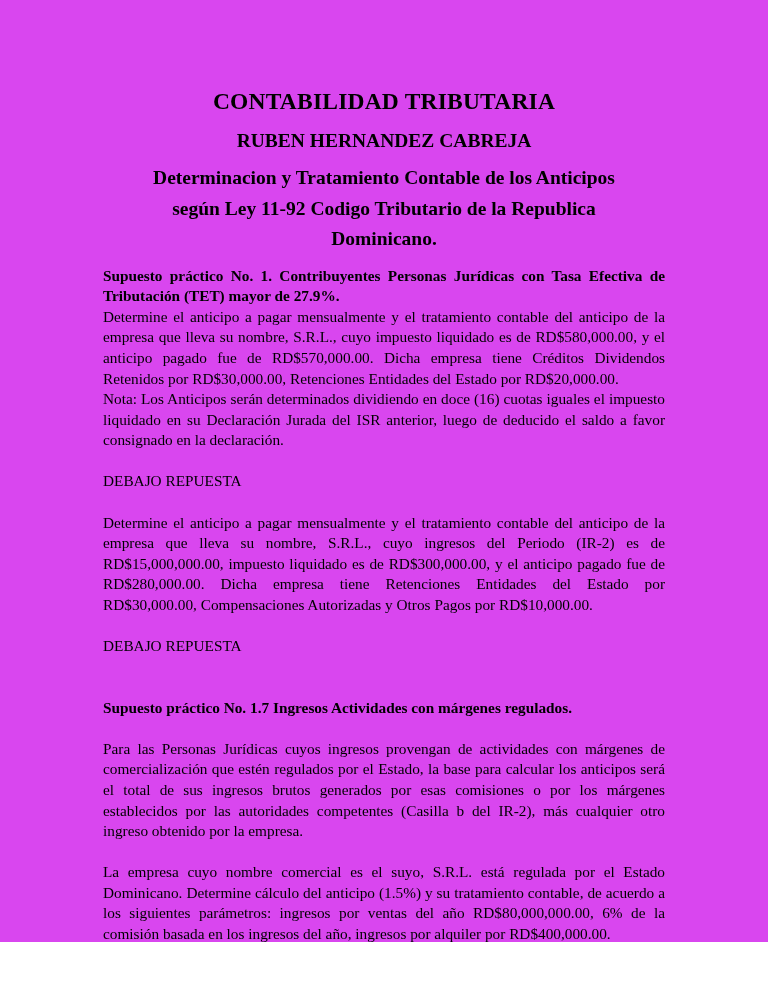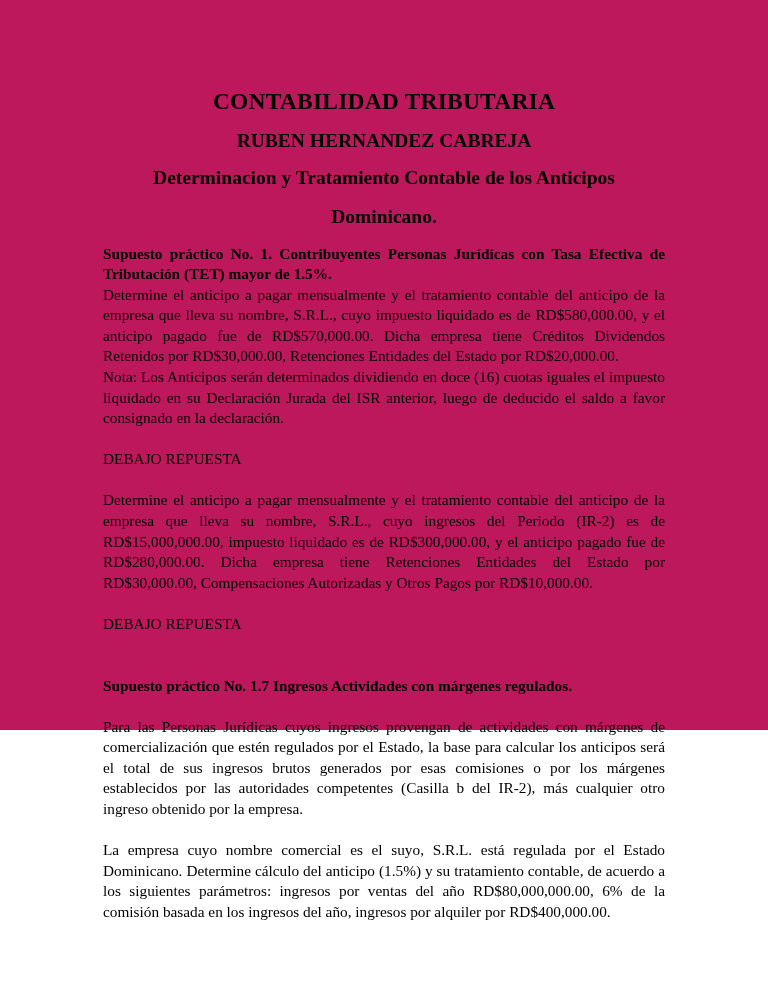--- a/index.html
+++ b/index.html
@@ -17,8 +17,8 @@
   .page {
     position: relative;
     width: 768px;
-    height: 730px;
-    background: #be185d;
+    height: 942px;
+    background: #d946ef;
     box-sizing: border-box;
     padding: 86px 103px 0 103px;
   }

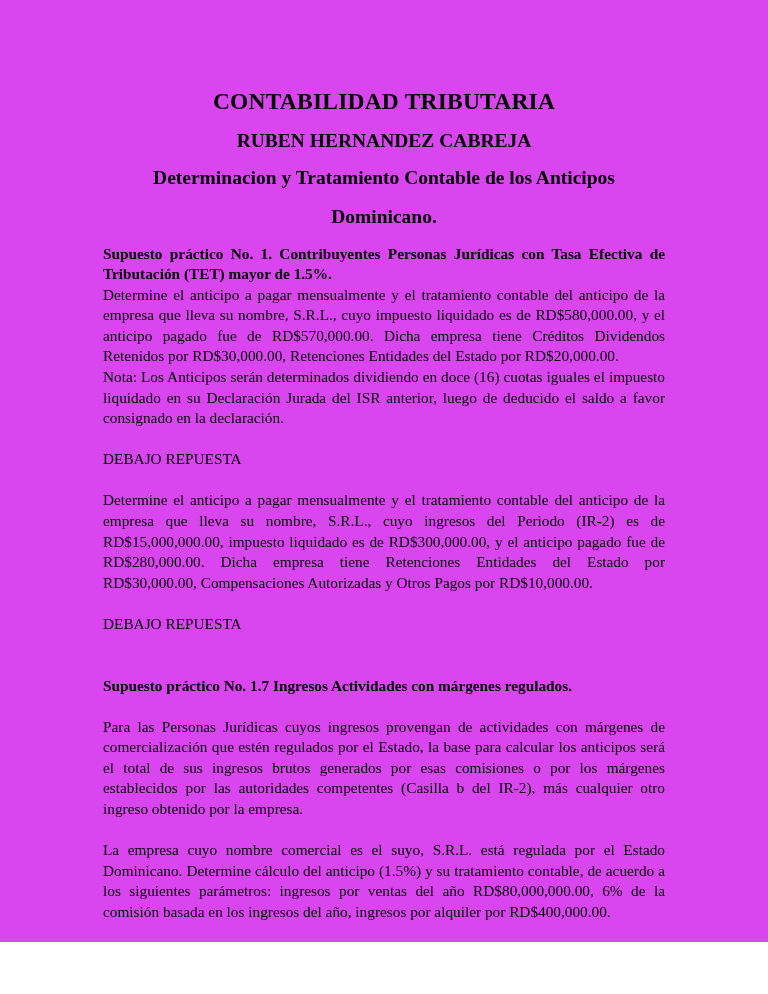--- a/index.html
+++ b/index.html
@@ -48,7 +48,7 @@
     font-size: 19.5px;
     font-weight: bold;
     line-height: 1.34;
-    margin: 12px;
+    margin: 4px;
     padding: 0 4px;
   }
 

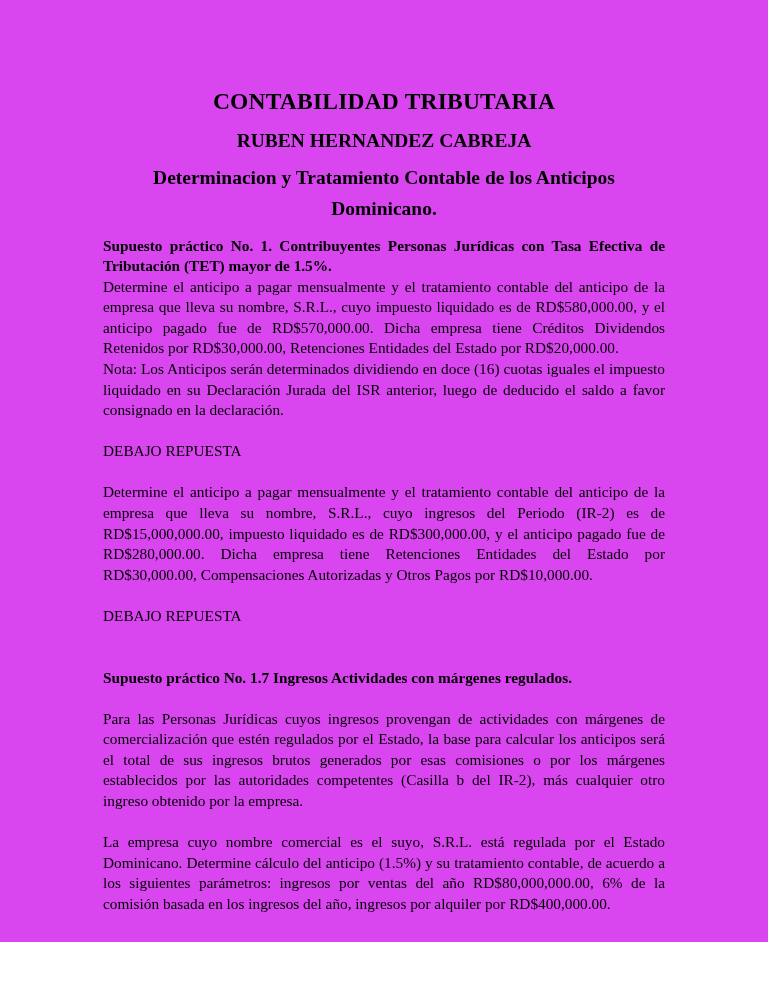--- a/index.html
+++ b/index.html
@@ -83,6 +83,7 @@
       <div class="title-main">CONTABILIDAD TRIBUTARIA</div>
       <div class="title-author">RUBEN HERNANDEZ CABREJA</div>
       <div class="title-sub">Determinacion y Tratamiento Contable de los Anticipos</div>
+      <div class="title-sub">según Ley 11-92 Codigo Tributario de la Republica</div>
       <div class="title-sub">Dominicano.</div>
     </div>
 

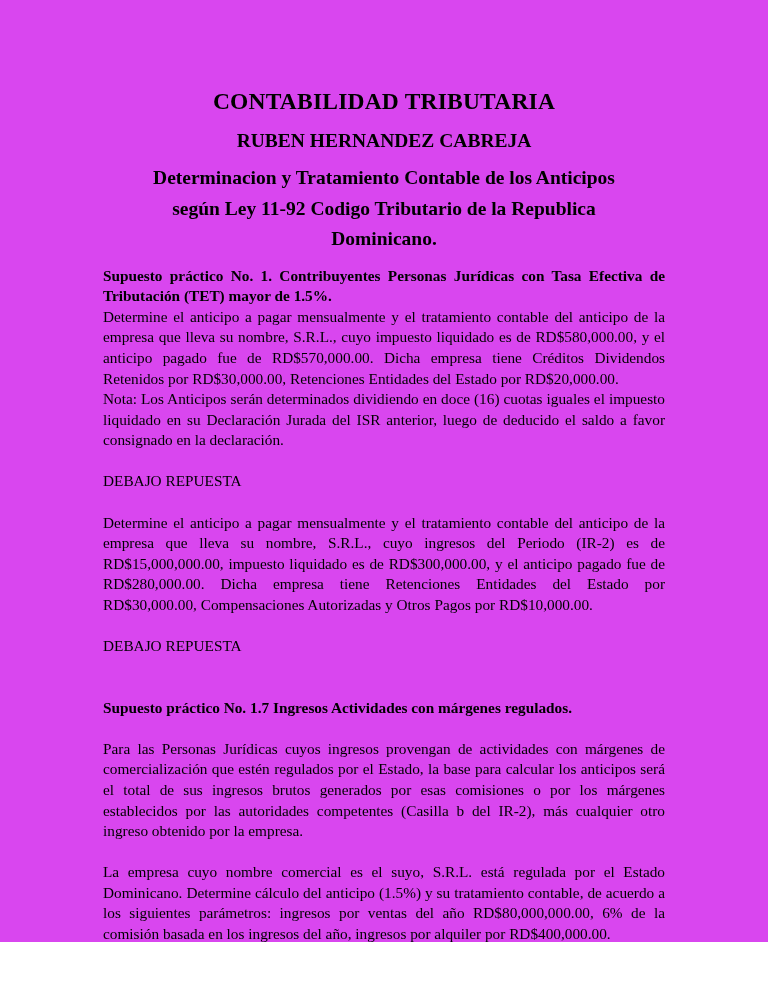--- a/index.html
+++ b/index.html
@@ -88,7 +88,7 @@
     </div>
 
     <div class="block">
-      <p class="bold">Supuesto práctico No. 1. Contribuyentes Personas Jurídicas con Tasa Efectiva de Tributación (TET) mayor de 1.5%.</p>
+      <p class="bold">Supuesto práctico No. 1. Contribuyentes Personas Jurídicas con Tasa Efectiva de Tributación (TET) mayor de 27.9%.</p>
       <p class="plain">Determine el anticipo a pagar mensualmente y el tratamiento contable del anticipo de la empresa que lleva su nombre, S.R.L., cuyo impuesto liquidado es de RD$580,000.00, y el anticipo pagado fue de RD$570,000.00. Dicha empresa tiene Créditos Dividendos Retenidos por RD$30,000.00, Retenciones Entidades del Estado por RD$20,000.00.</p>
       <p class="plain">Nota: Los Anticipos serán determinados dividiendo en doce (16) cuotas iguales el impuesto liquidado en su Declaración Jurada del ISR anterior, luego de deducido el saldo a favor consignado en la declaración.</p>
       <div class="spacer-line"></div>

